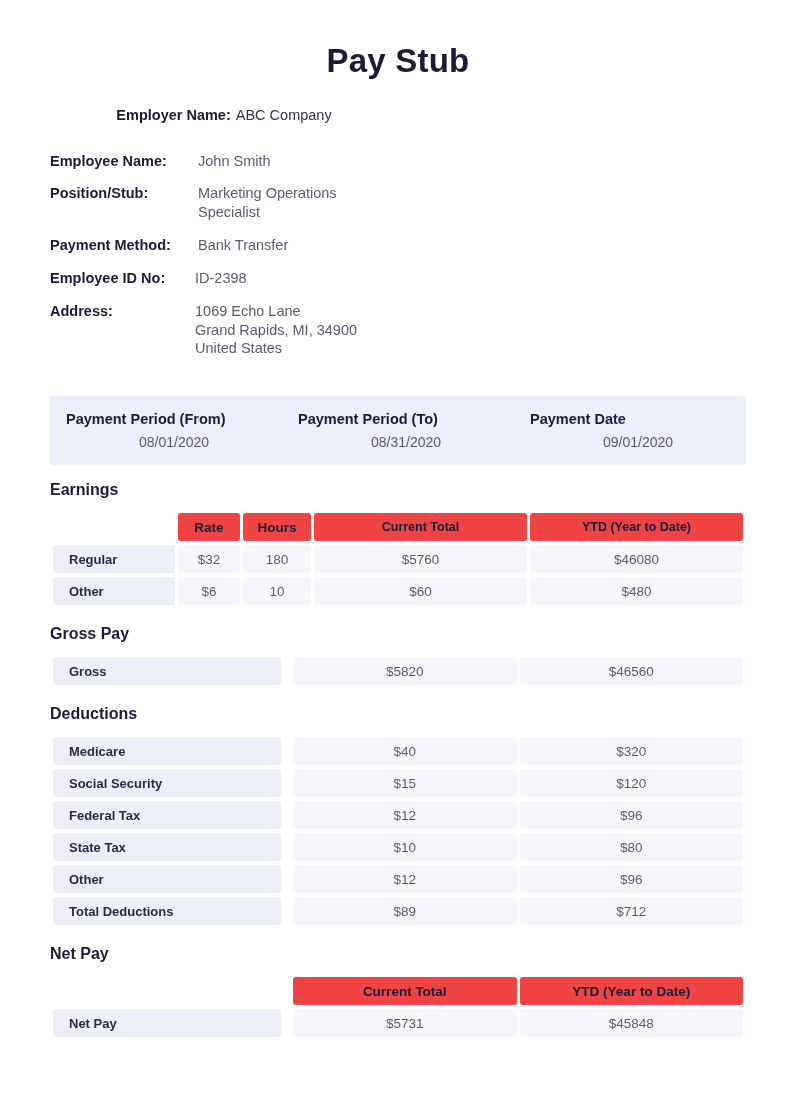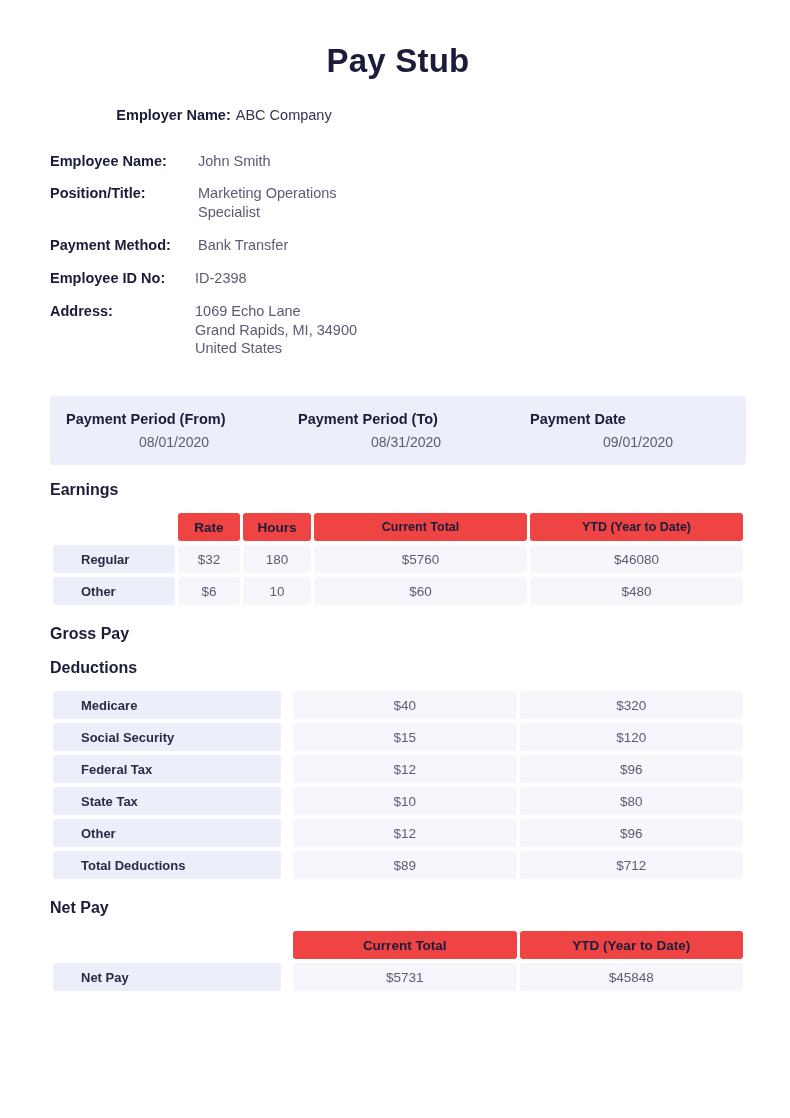--- a/index.html
+++ b/index.html
@@ -186,7 +186,7 @@
         <span class="val">John Smith</span>
       </div>
       <div class="emp-line">
-        <span class="lbl">Position/Title:</span>
+        <span class="lbl">Position/Stub:</span>
         <span class="val">Marketing Operations Specialist</span>
       </div>
       <div class="emp-line">

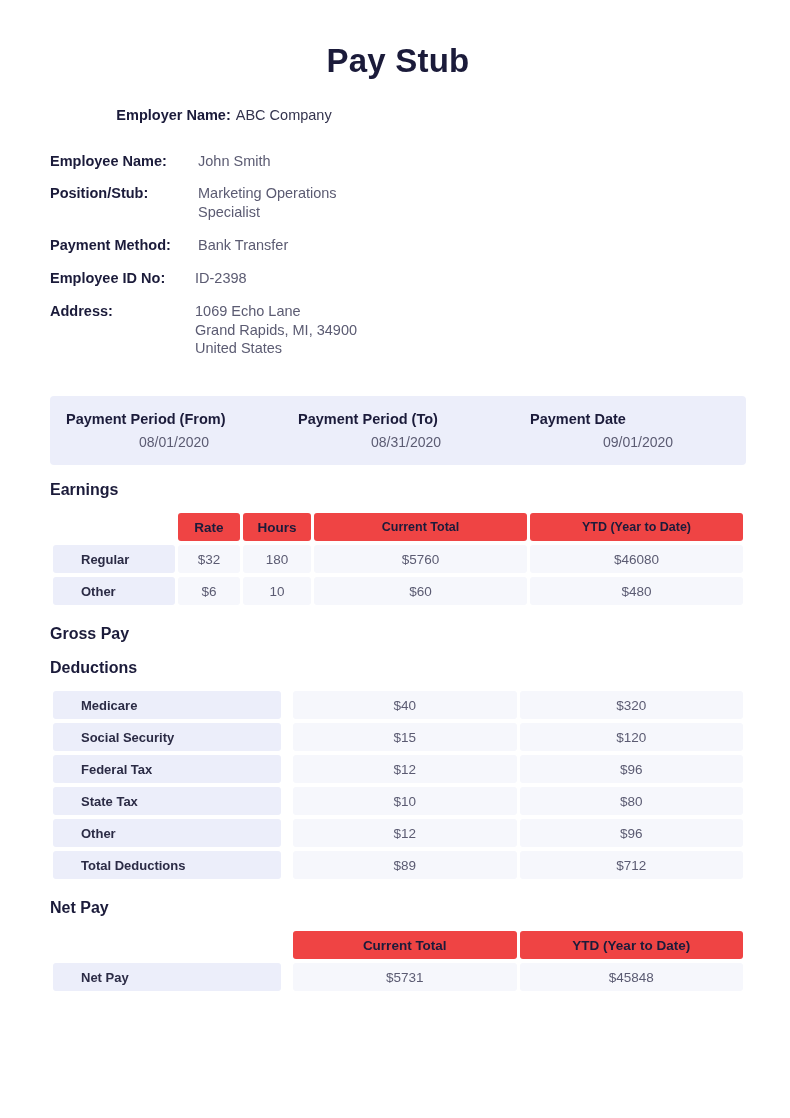--- a/index.html
+++ b/index.html
@@ -150,7 +150,7 @@
   .cell.rowlabel {
     background: #eceefa;
     text-align: left;
-    padding-left: 28px;
+    padding-left: 16px;
     font-weight: bold;
     color: #2b2b45;
     font-size: 13px;

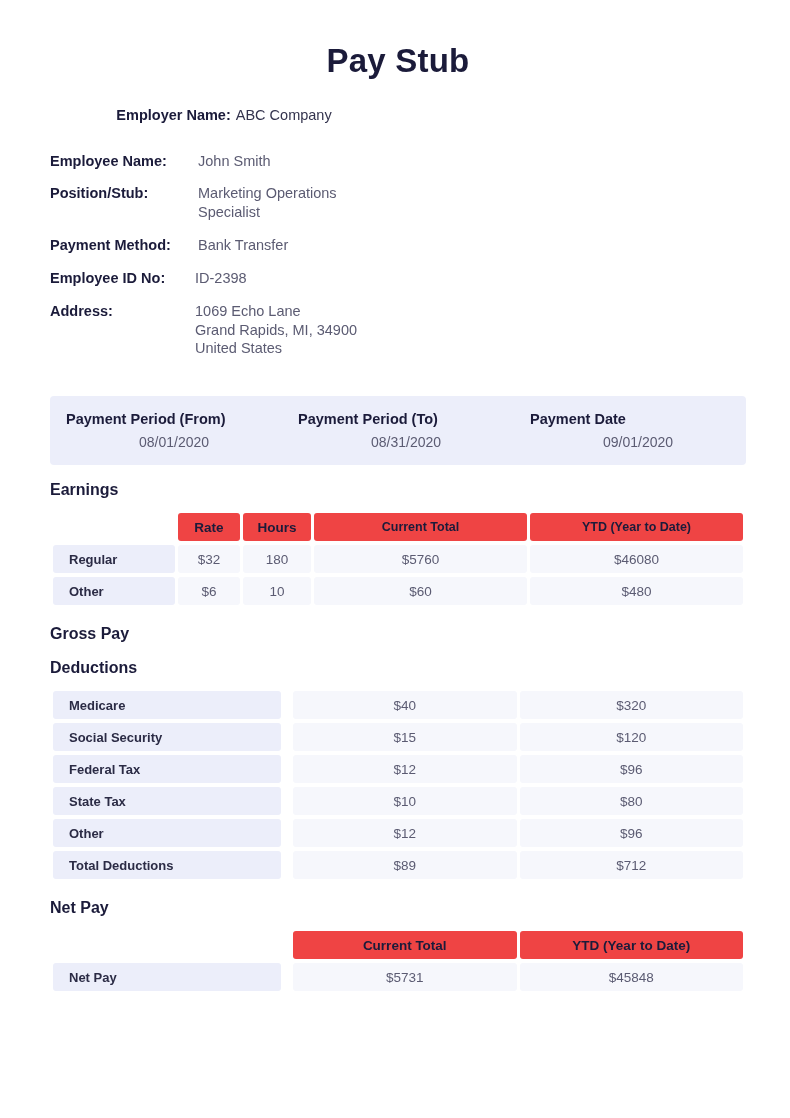--- a/index.html
+++ b/index.html
@@ -258,6 +258,22 @@
   </table>
 
   <div class="section-title">Gross Pay</div>
+  <table class="pt">
+    <colgroup>
+      <col class="wide-label">
+        <col class="spacer-col">
+        <col>
+        <col>
+    </colgroup>
+    <tbody>
+      <tr>
+        <td class="cell rowlabel">Gross</td>
+        <td class="cell blank"></td>
+        <td class="cell value">$5820</td>
+        <td class="cell value">$46560</td>
+      </tr>
+    </tbody>
+  </table>
 
   <div class="section-title">Deductions</div>
   <table class="pt">

